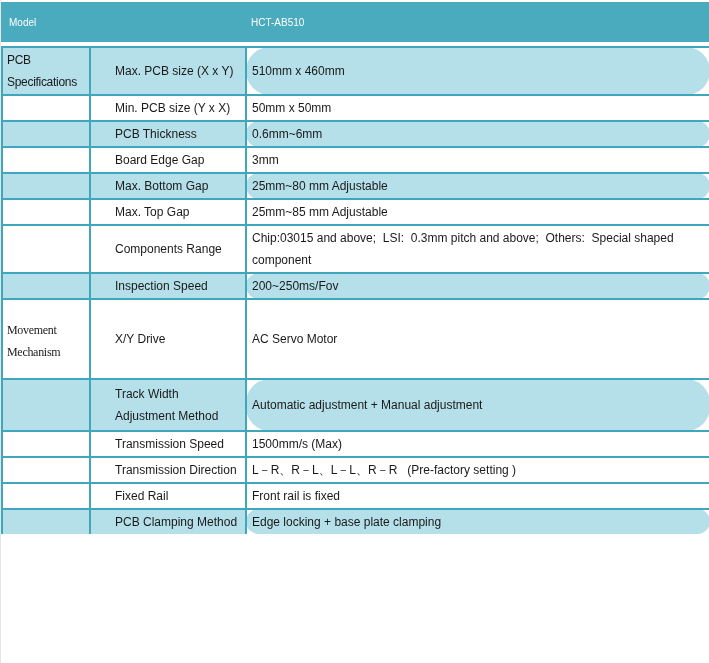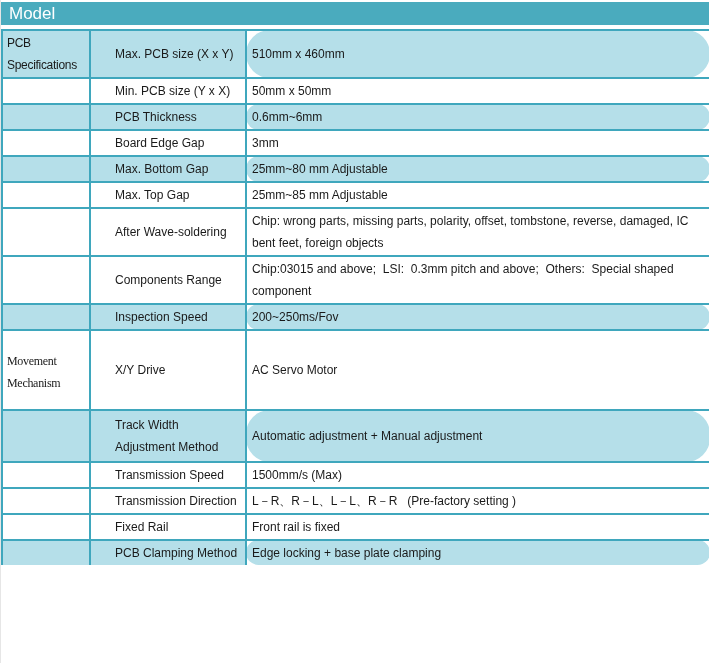--- a/index.html
+++ b/index.html
@@ -21,8 +21,8 @@
   }
   
   .hdr{
-    height:23px;background:var(--teal-header);color:var(--header-text);
-    display:flex;align-items:center;font-size:17px;
+    height:40px;background:var(--teal-header);color:var(--header-text);
+    display:flex;align-items:center;font-size:10px;
   }
   .hdr-model{flex:none;width:235px;padding-left:8px;}
   .hdr-value{flex:1;padding-left:7px;}

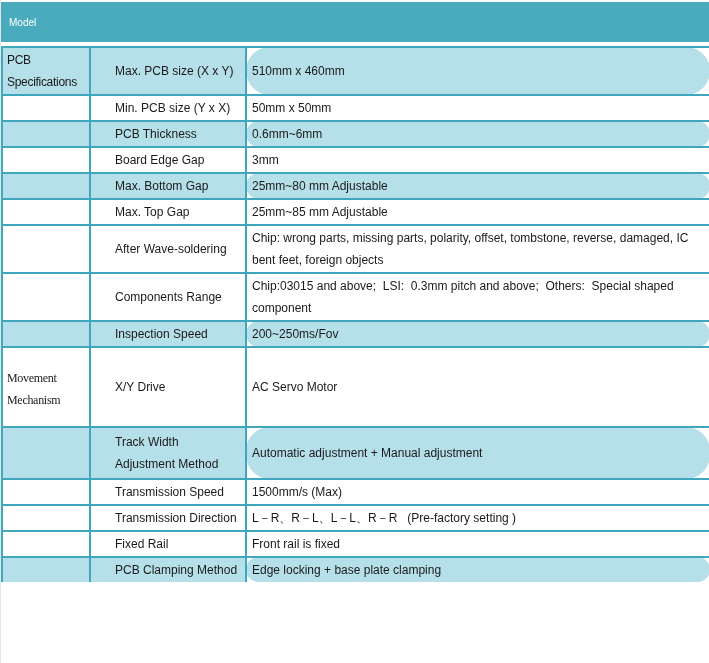--- a/index.html
+++ b/index.html
@@ -59,6 +59,7 @@
 
   <div class="hdr">
     <span class="hdr-model">Model</span>
+    <span class="hdr-value">HCT-AB510</span>
   </div>
 
   <div class="gap"></div>

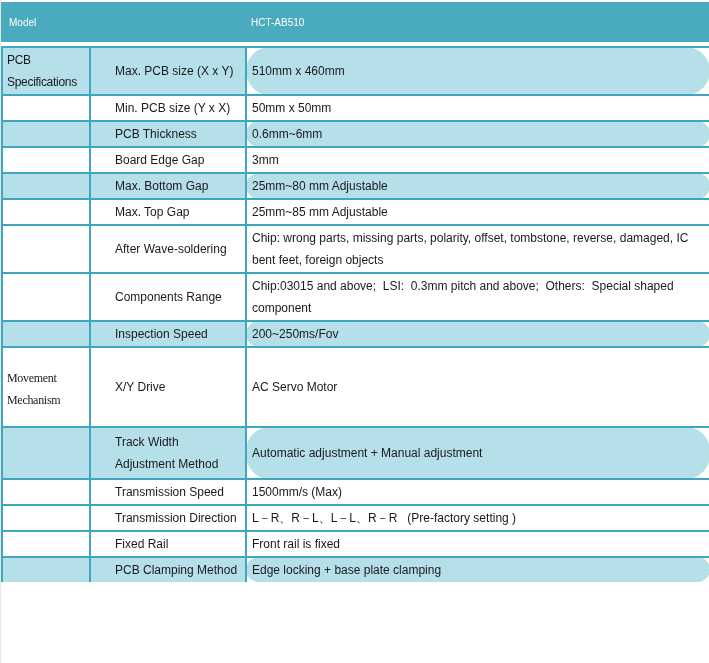--- a/index.html
+++ b/index.html
@@ -103,11 +103,6 @@
       </tr>
       <tr class="shade-white h48">
         <td class="cat"></td>
-        <td class="param">After Wave-soldering</td>
-        <td class="val">Chip: wrong parts, missing parts, polarity, offset, tombstone, reverse, damaged, IC bent feet, foreign objects</td>
-      </tr>
-      <tr class="shade-white h48">
-        <td class="cat"></td>
         <td class="param">Components Range</td>
         <td class="val">Chip:03015 and above;  LSI:  0.3mm pitch and above;  Others:  Special shaped component</td>
       </tr>

